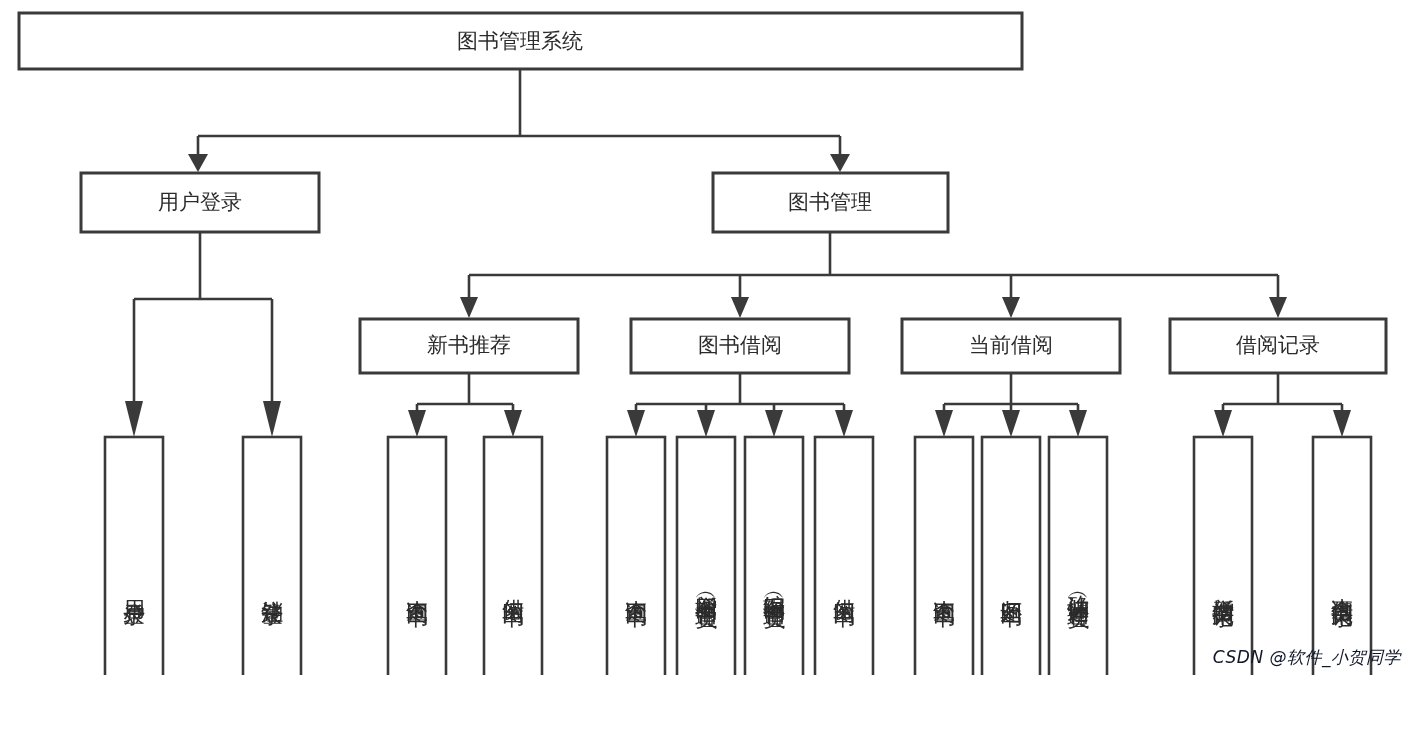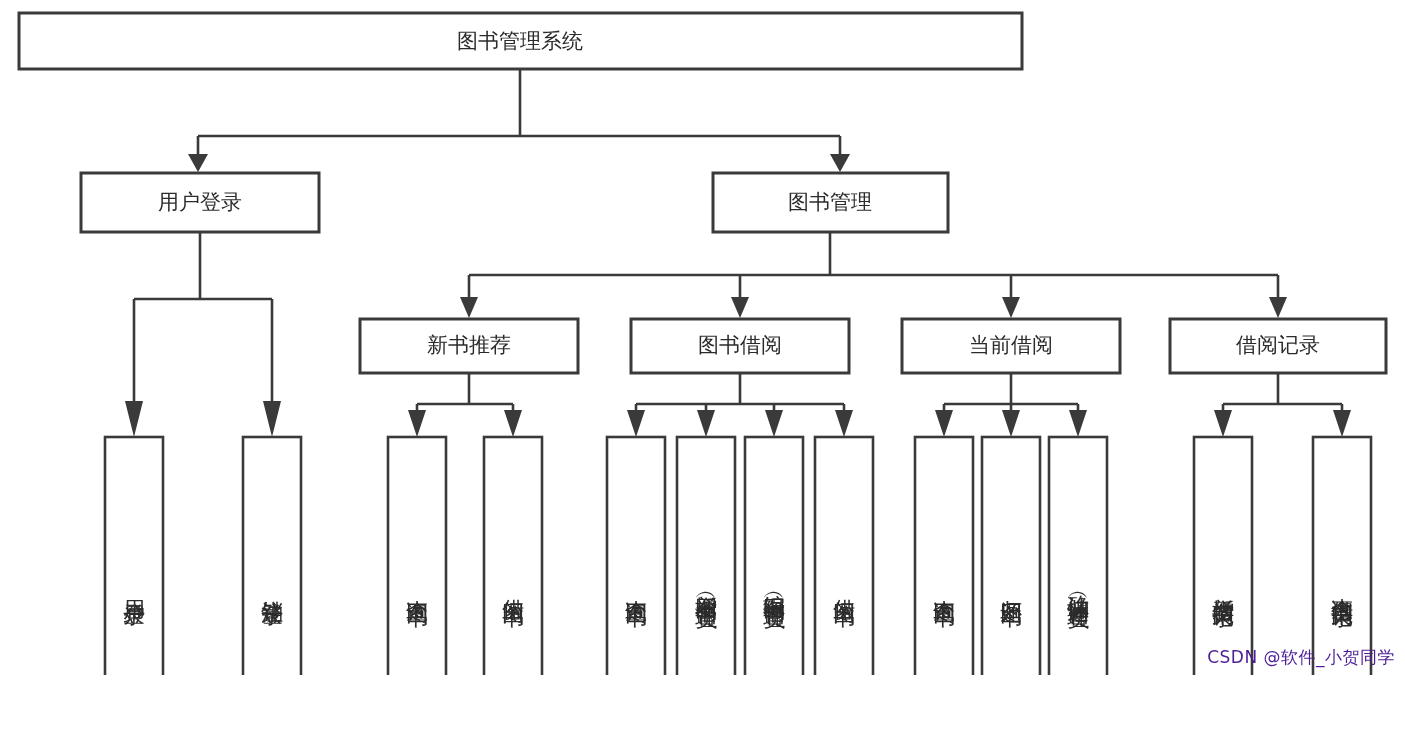--- a/index.html
+++ b/index.html
@@ -71,13 +71,14 @@
   }
   .watermark {
     position: absolute;
-    right: 10px;
+    right: 4px;
     bottom: 6px;
     font-family: "DejaVu Sans", "Liberation Sans", sans-serif;
     font-size: 17px;
-    color: #4c1d95;
+    color: #0f172a;
     letter-spacing: 0.5px;
     white-space: nowrap;
+    font-style: italic;
   }
 </style>
 </head>

